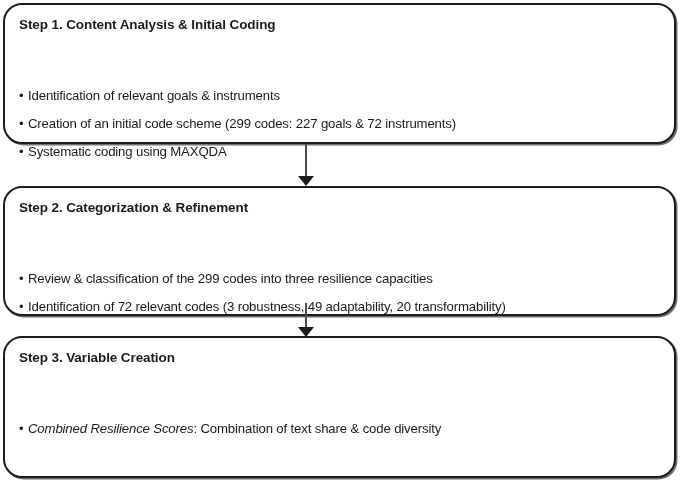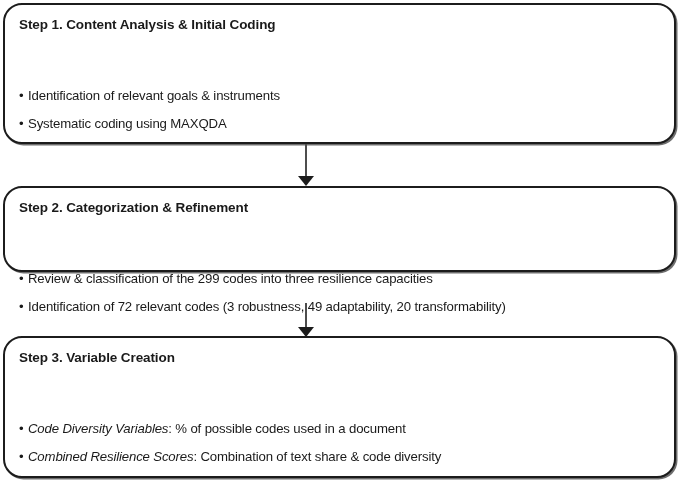--- a/index.html
+++ b/index.html
@@ -101,6 +101,9 @@
         <span class="bullet-dot">•</span><span class="bullet-text">Identification of relevant goals &amp; instruments</span>
       </div>
       <div class="bullet-row">
+        <span class="bullet-dot">•</span><span class="bullet-text">Creation of an initial code scheme (299 codes: 227 goals &amp; 72 instruments)</span>
+      </div>
+      <div class="bullet-row">
         <span class="bullet-dot">•</span><span class="bullet-text">Systematic coding using MAXQDA</span>
       </div>
     </div>

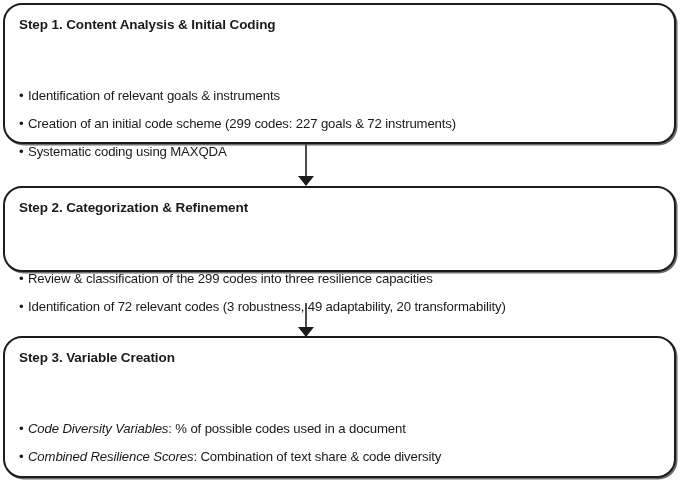--- a/index.html
+++ b/index.html
@@ -31,7 +31,7 @@
     padding-left: 36px;
   }
   .box-1 { top: 3px;   height: 141px; }
-  .box-2 { top: 186px; height: 86px; }
+  .box-2 { top: 186px; height: 130px; }
   .box-3 { top: 336px; height: 142px; }
 
   .step-title {

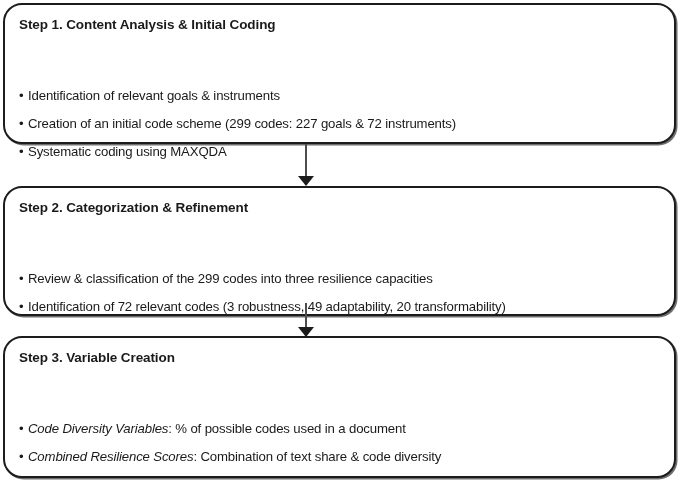--- a/index.html
+++ b/index.html
@@ -131,9 +131,6 @@
     <div class="step-title">Step 3. Variable Creation</div>
     <div class="bullet-list">
       <div class="bullet-row">
-        <span class="bullet-dot">•</span><span class="bullet-lead">Code Diversity Variables</span><span class="bullet-text">: % of possible codes used in a document</span>
-      </div>
-      <div class="bullet-row">
         <span class="bullet-dot">•</span><span class="bullet-lead">Combined Resilience Scores</span><span class="bullet-text">: Combination of text share &amp; code diversity</span>
       </div>
     </div>

